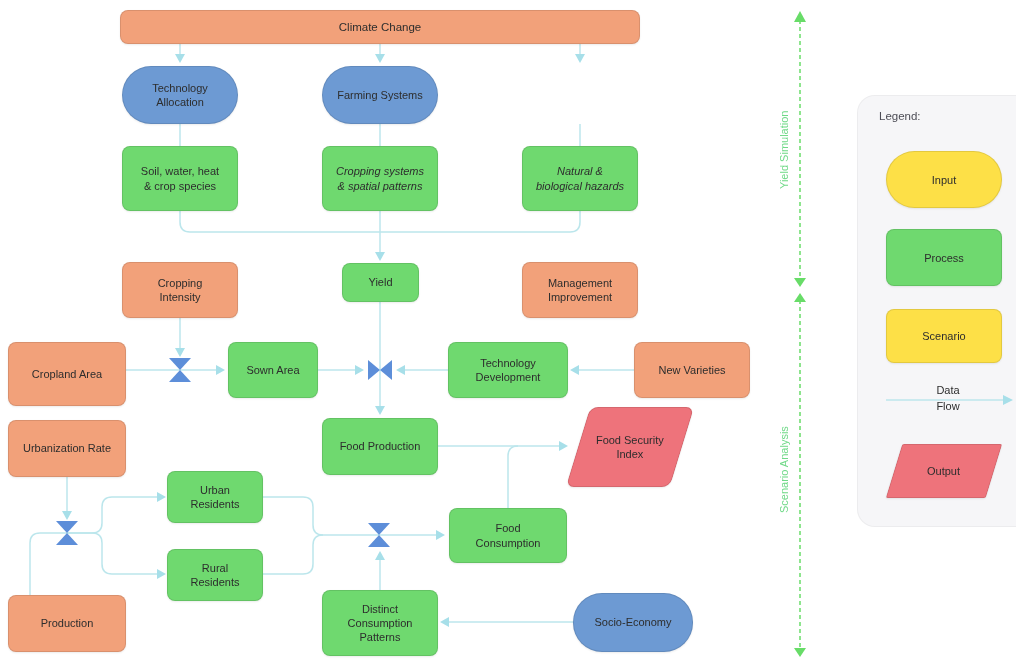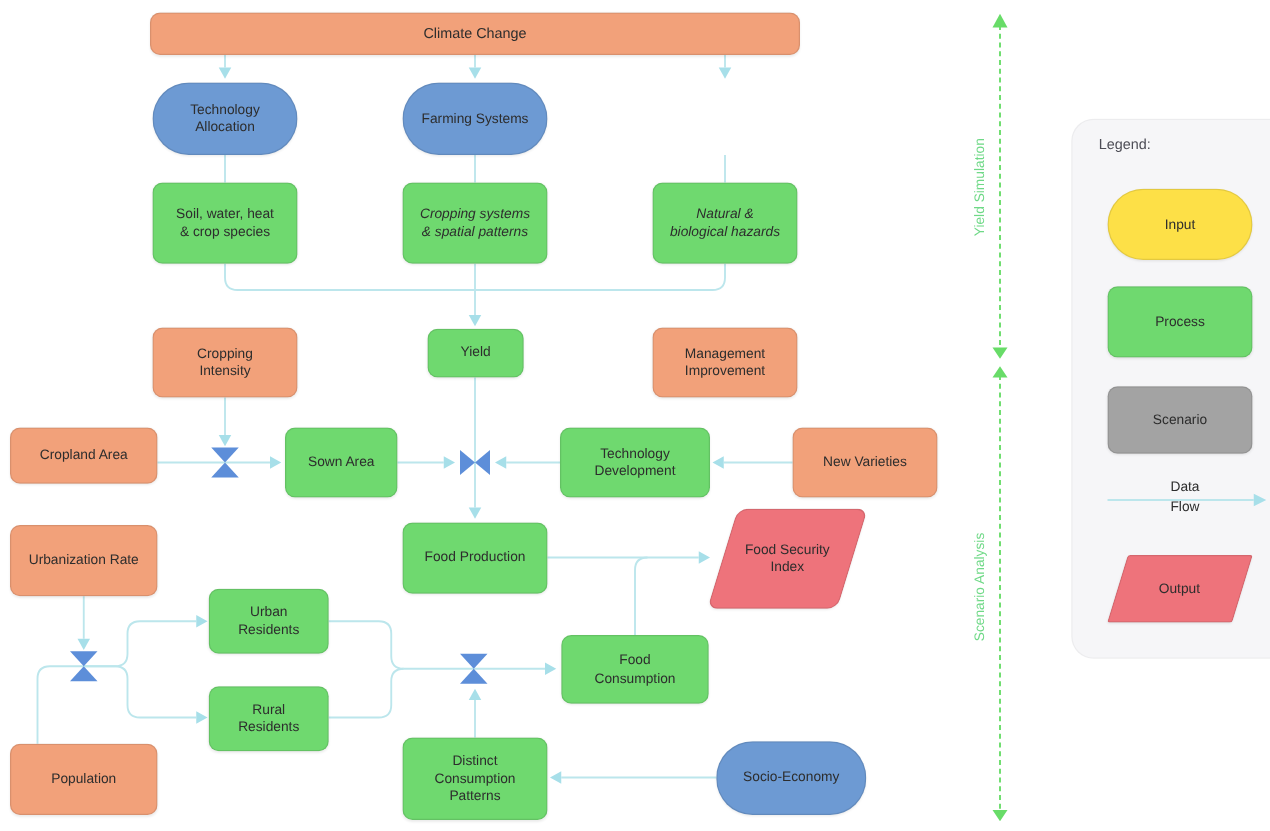--- a/index.html
+++ b/index.html
@@ -37,7 +37,7 @@
   }
   .lg-input{top:55px;height:57px;background:#fde047;border-radius:29px;text-align:right;}
   .lg-process{top:133px;height:57px;background:#6fd96f;}
-  .lg-scenario{top:213px;height:54px;background:#a3a3a3;}
+  .lg-scenario{top:213px;height:54px;background:#fde047;}
   .lg-output{left:36px;top:348px;width:100px;height:54px;background:#ee737b;transform:skewX(-17deg);border-radius:2px;}
   .lg-output .lbl{transform:skewX(17deg);display:block;}
   .lg-flow{position:absolute;left:20px;top:278px;width:140px;height:50px;}

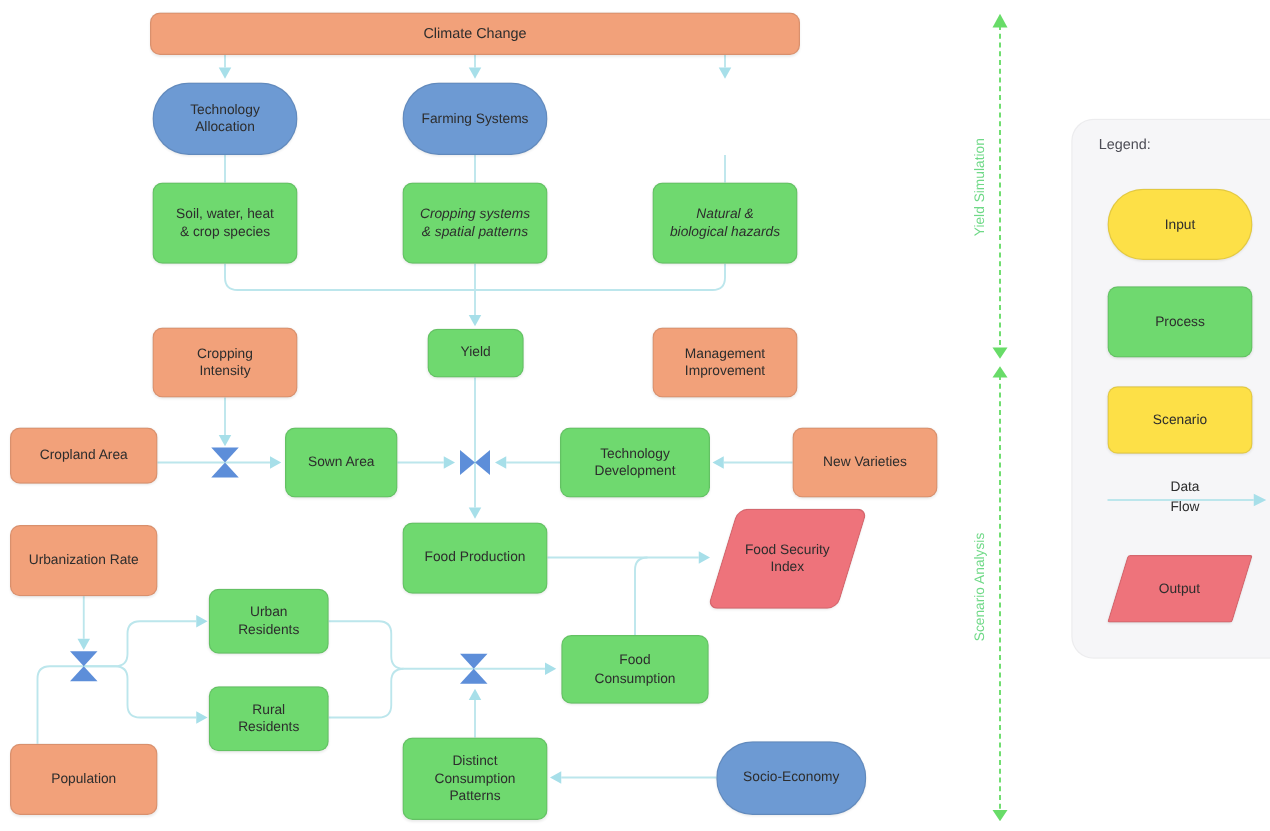--- a/index.html
+++ b/index.html
@@ -149,7 +149,7 @@
   <div class="n scenario" style="left:522px;top:262px;width:116px;height:56px;"><span>Management
 Improvement</span></div>
 
-  <div class="n scenario" style="left:8px;top:342px;width:118px;height:45px;"><span>Cropland Area</span></div>
+  <div class="n scenario" style="left:8px;top:342px;width:118px;height:64px;"><span>Cropland Area</span></div>
   <div class="n process" style="left:228px;top:342px;width:90px;height:56px;"><span>Sown Area</span></div>
   <div class="n process" style="left:448px;top:342px;width:120px;height:56px;"><span>Technology
 Development</span></div>

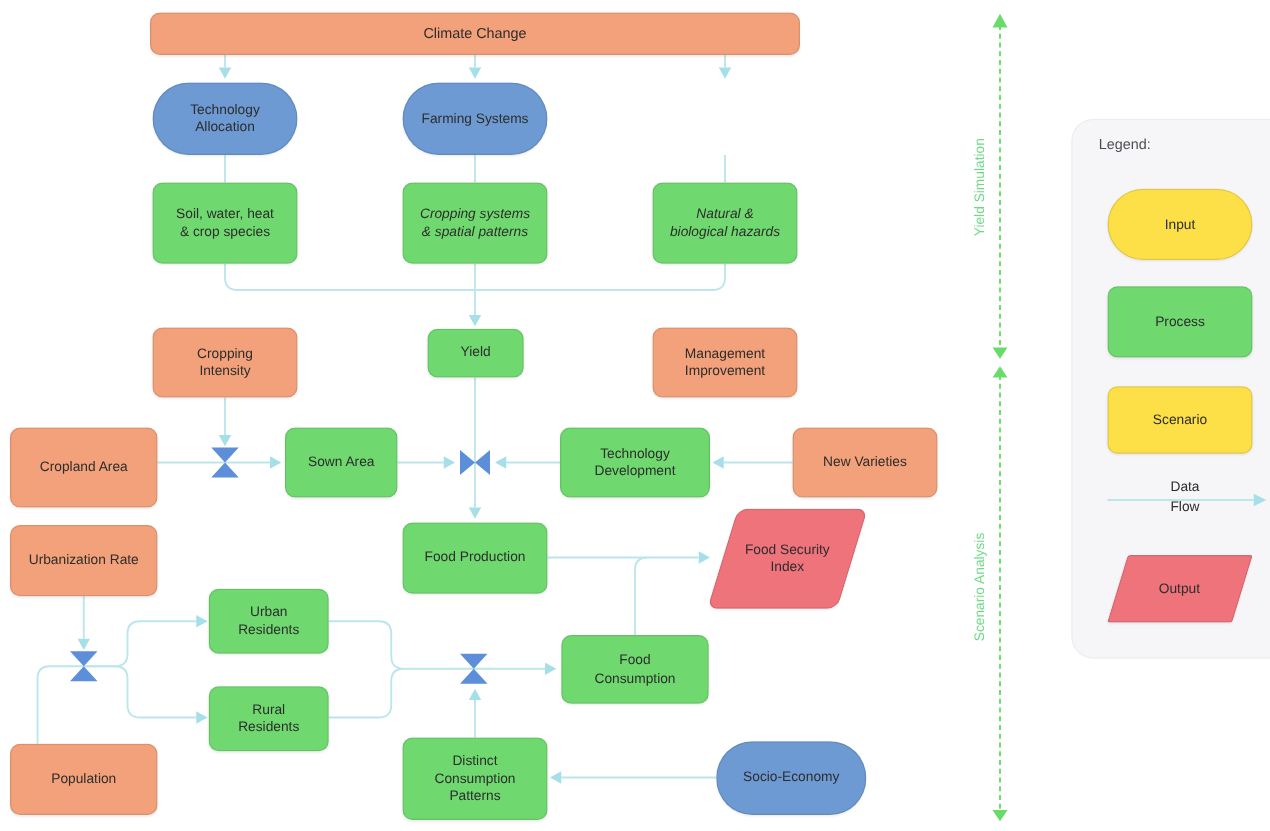--- a/index.html
+++ b/index.html
@@ -167,7 +167,7 @@
   <div class="n process" style="left:449px;top:508px;width:118px;height:55px;"><span>Food
 Consumption</span></div>
 
-  <div class="n scenario" style="left:8px;top:595px;width:118px;height:57px;"><span>Population</span></div>
+  <div class="n scenario" style="left:8px;top:595px;width:118px;height:57px;"><span>Production</span></div>
   <div class="n process" style="left:322px;top:590px;width:116px;height:66px;"><span>Distinct
 Consumption
 Patterns</span></div>

